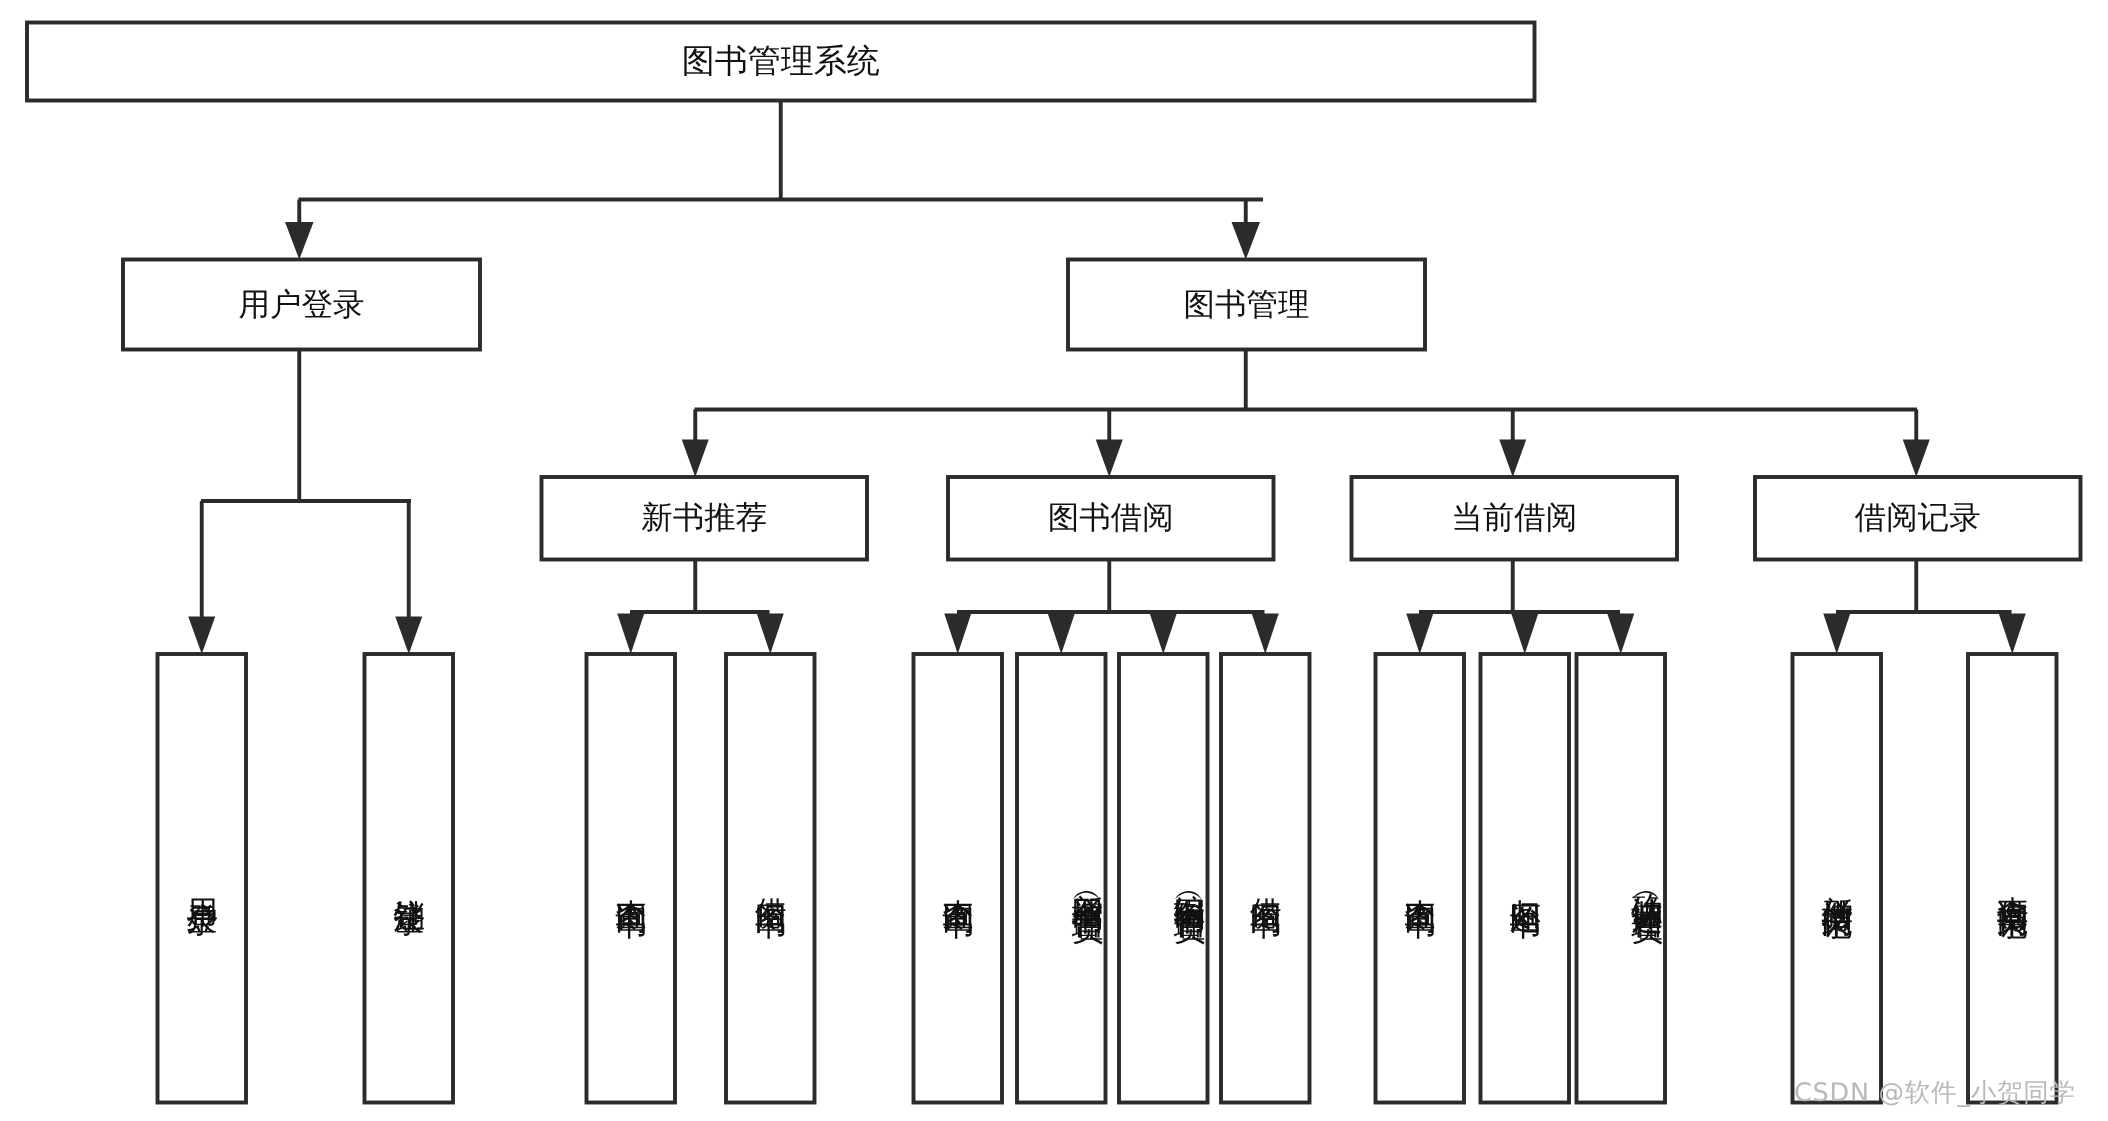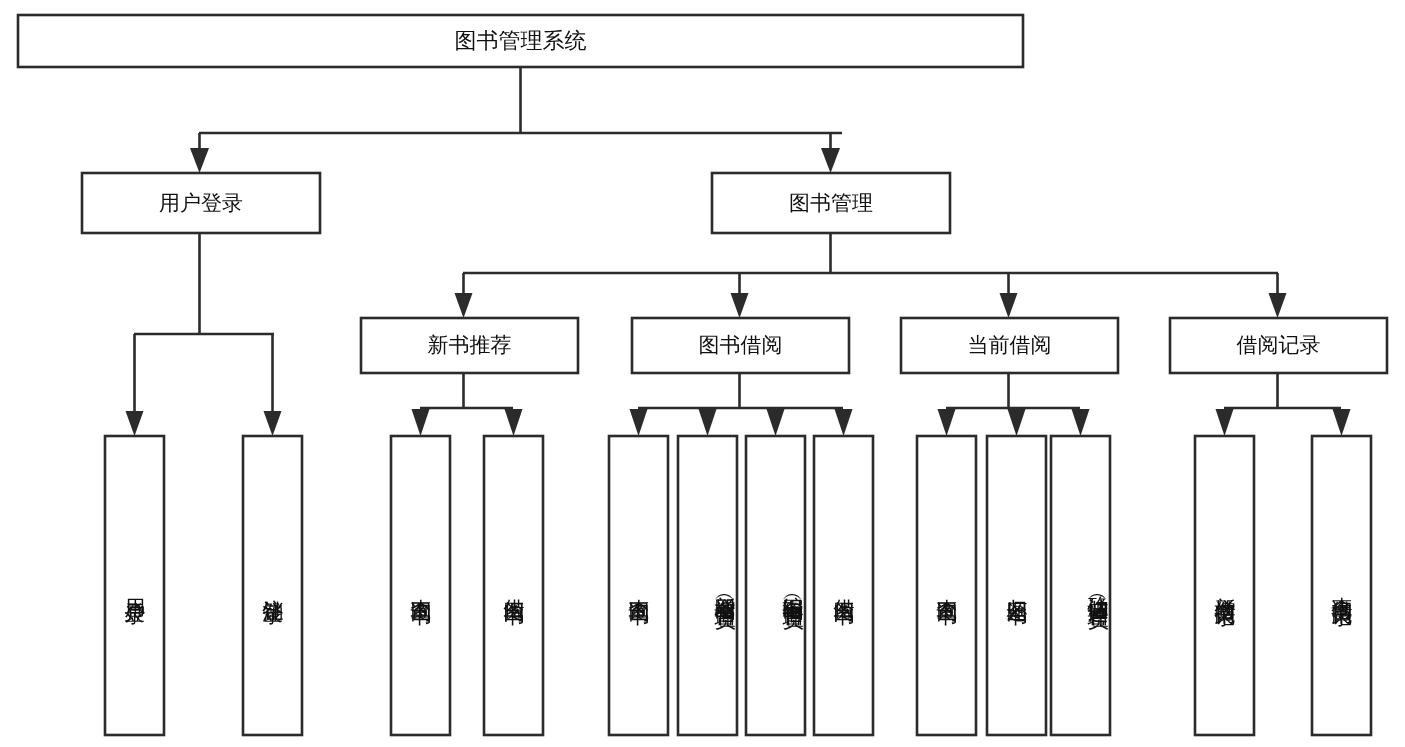--- a/index.html
+++ b/index.html
@@ -214,6 +214,7 @@
   <div class="vlabel centered" style="left:1195px; top:436px; width:59px; height:299px;">新增借阅记录</div>
   <div class="vlabel centered" style="left:1312px; top:436px; width:59px; height:299px;">查询借阅记录</div>
 
+  <div class="watermark" style="left:1196px; top:717px;">CSDN @软件_小贺同学</div>
 
 </div>
 

